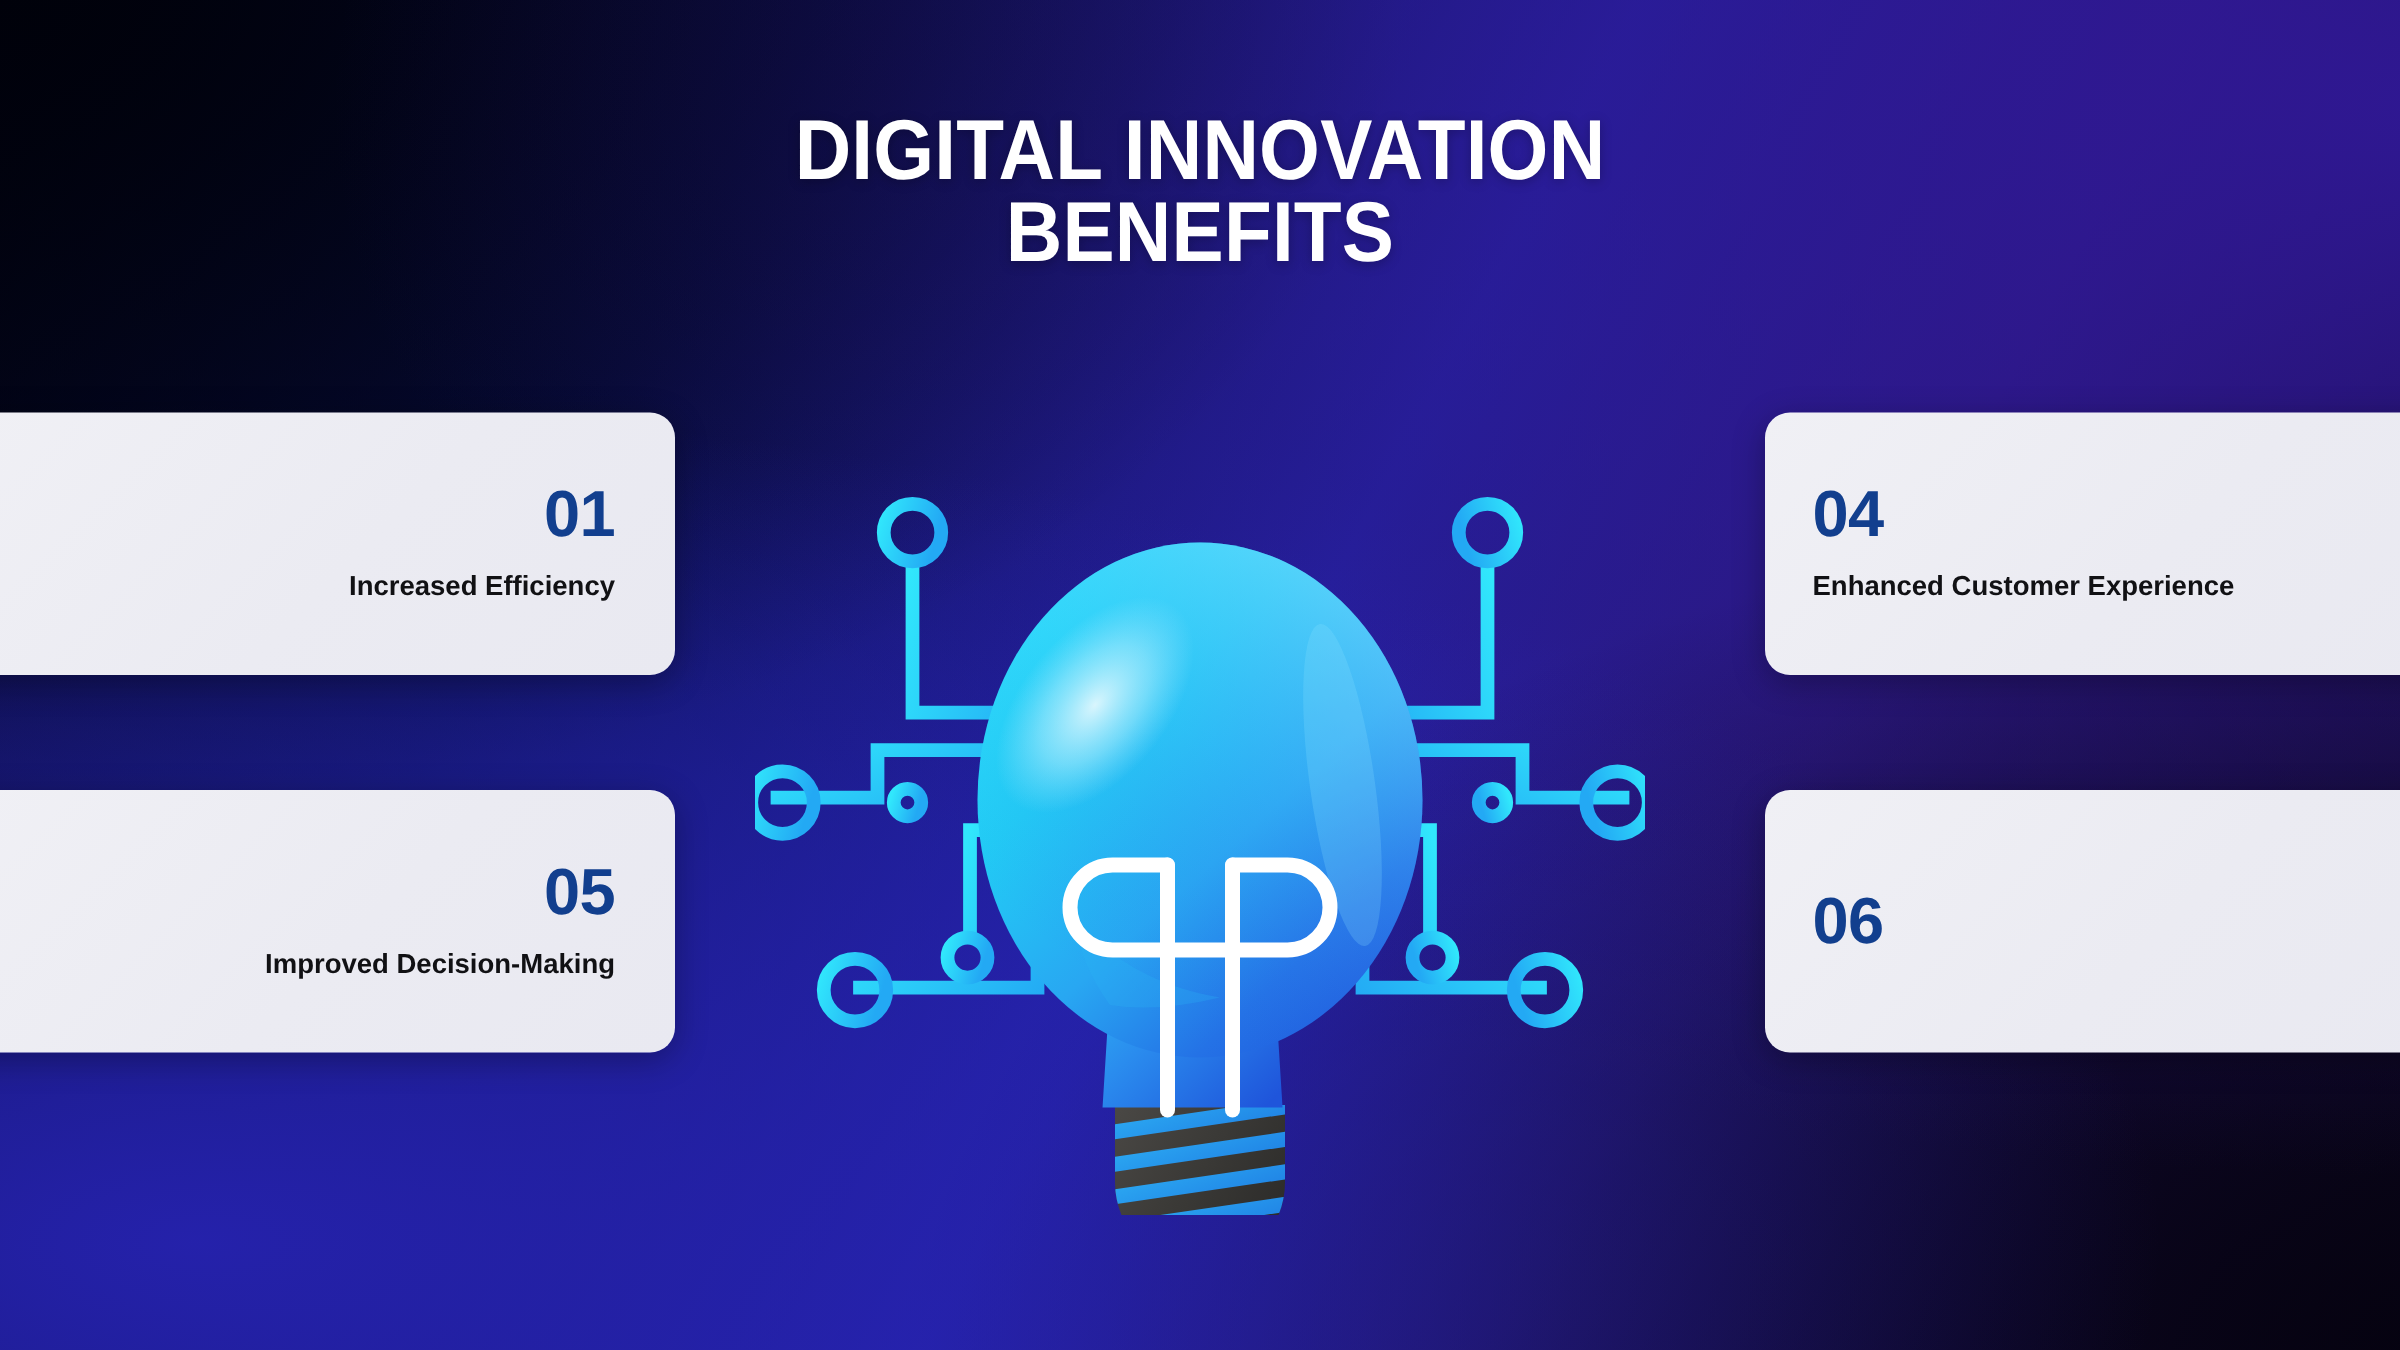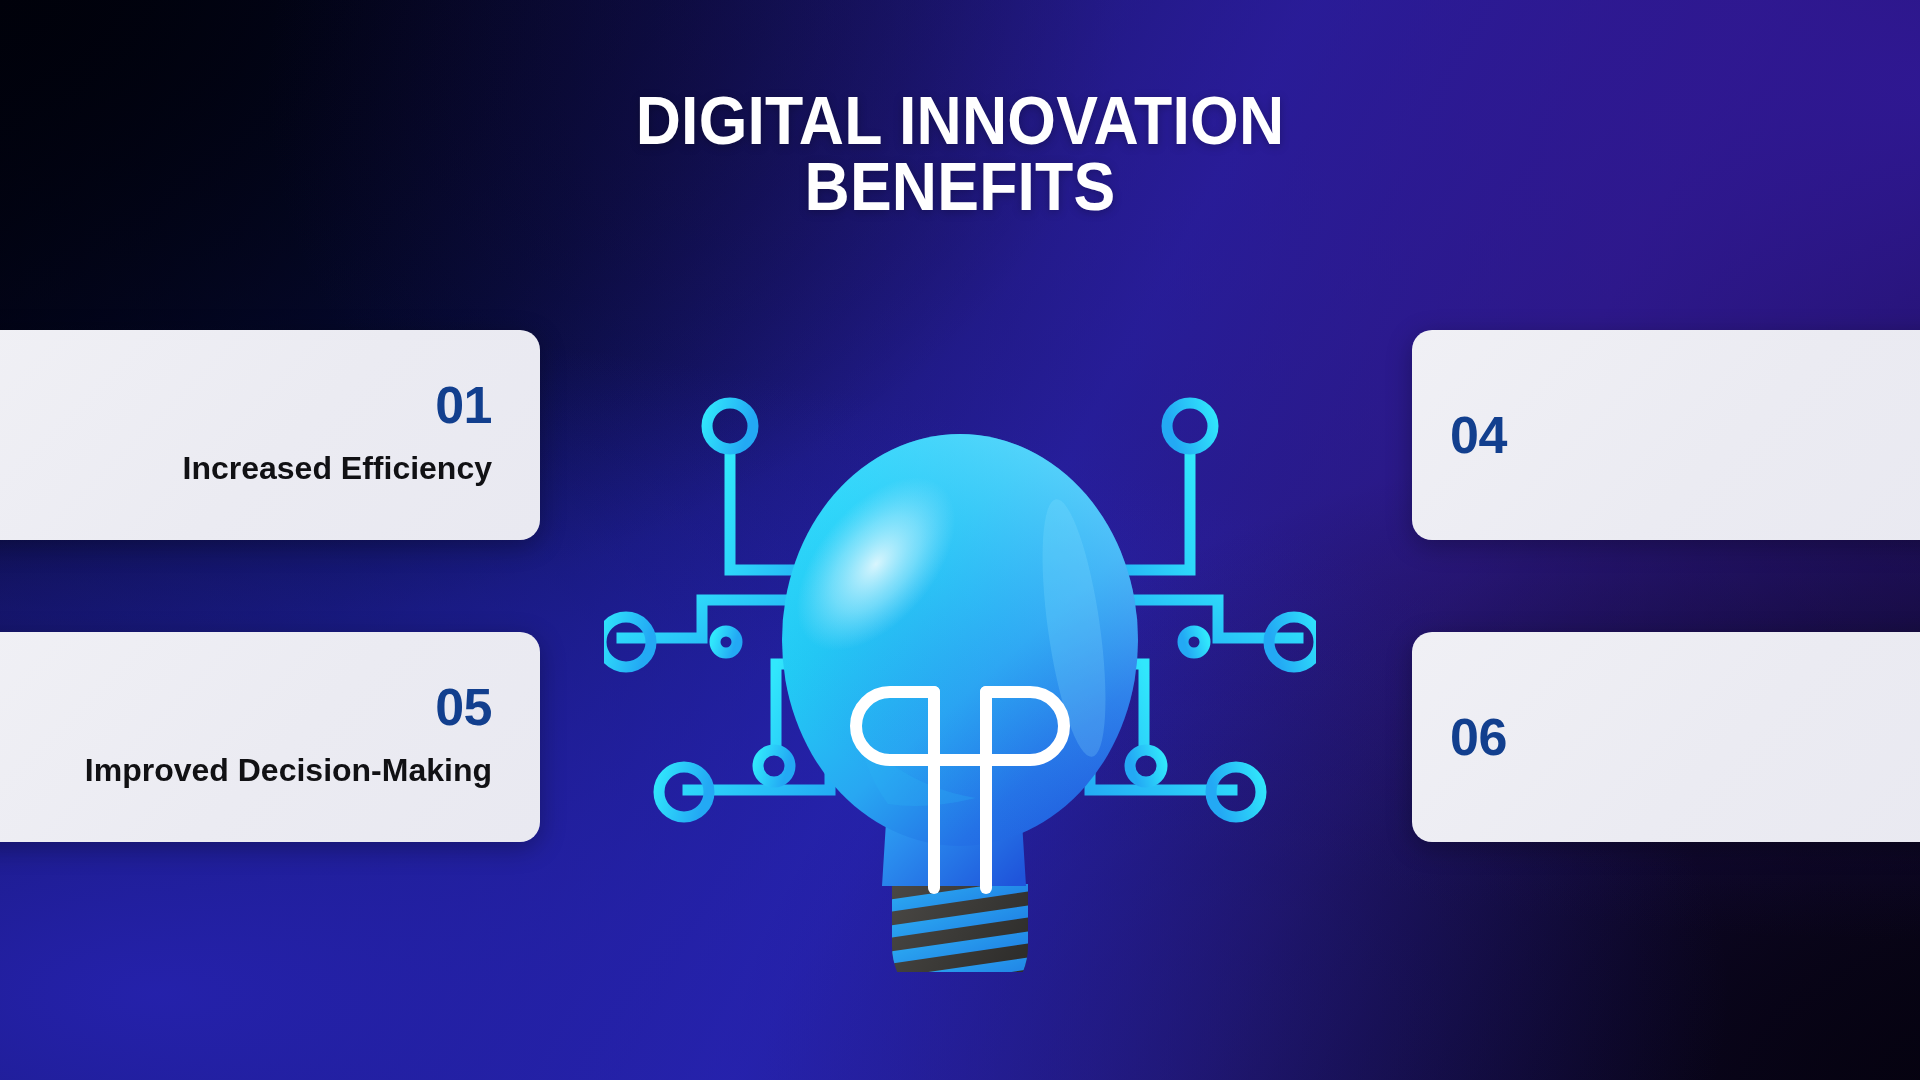--- a/index.html
+++ b/index.html
@@ -60,7 +60,7 @@
   }
   .card .label {
     color: #111114;
-    font-size: 32px;
+    font-size: 22px;
     font-weight: 700;
     line-height: 1.36;
     margin-top: 16px;

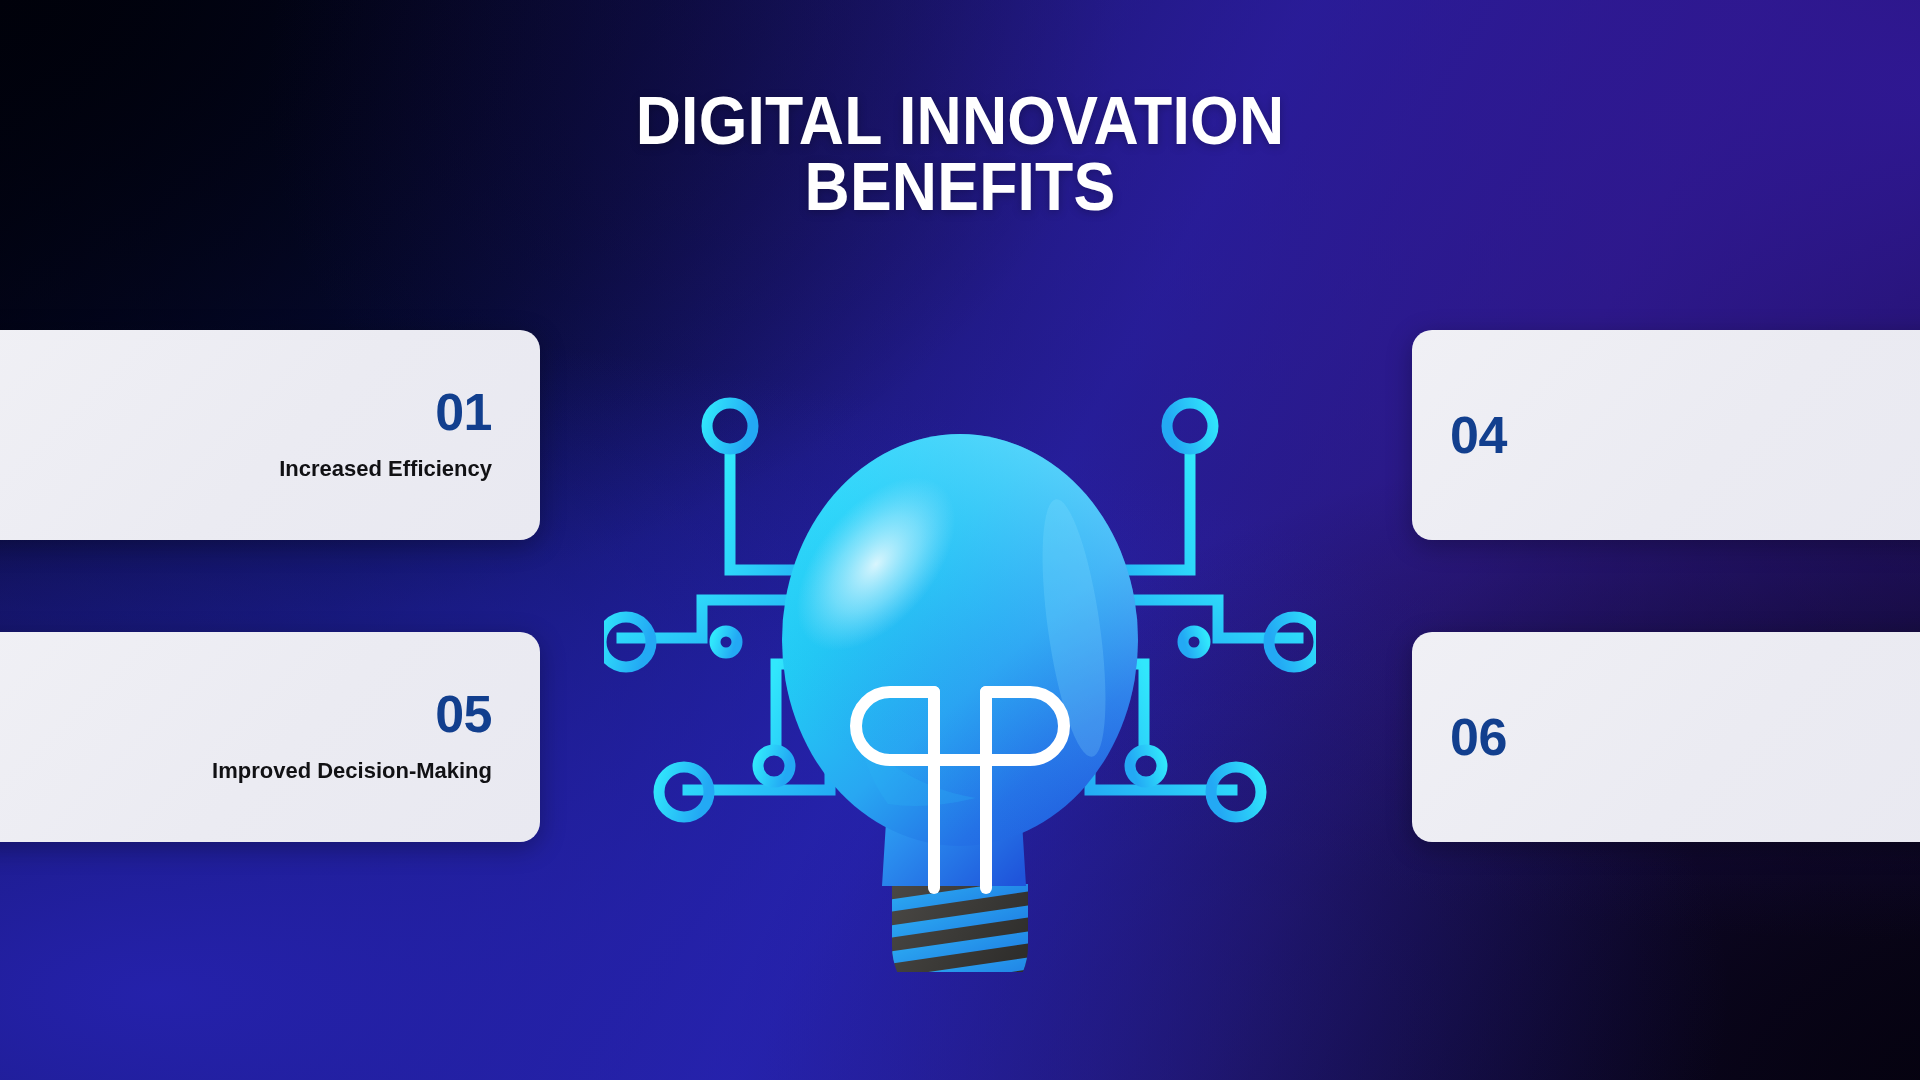--- a/index.html
+++ b/index.html
@@ -225,6 +225,7 @@
 
   <div class="card right" id="card-02">
     <div class="num">04</div>
+    <div class="label">Enhanced Customer Experience</div>
   </div>
 
   <div class="card left" id="card-03">

